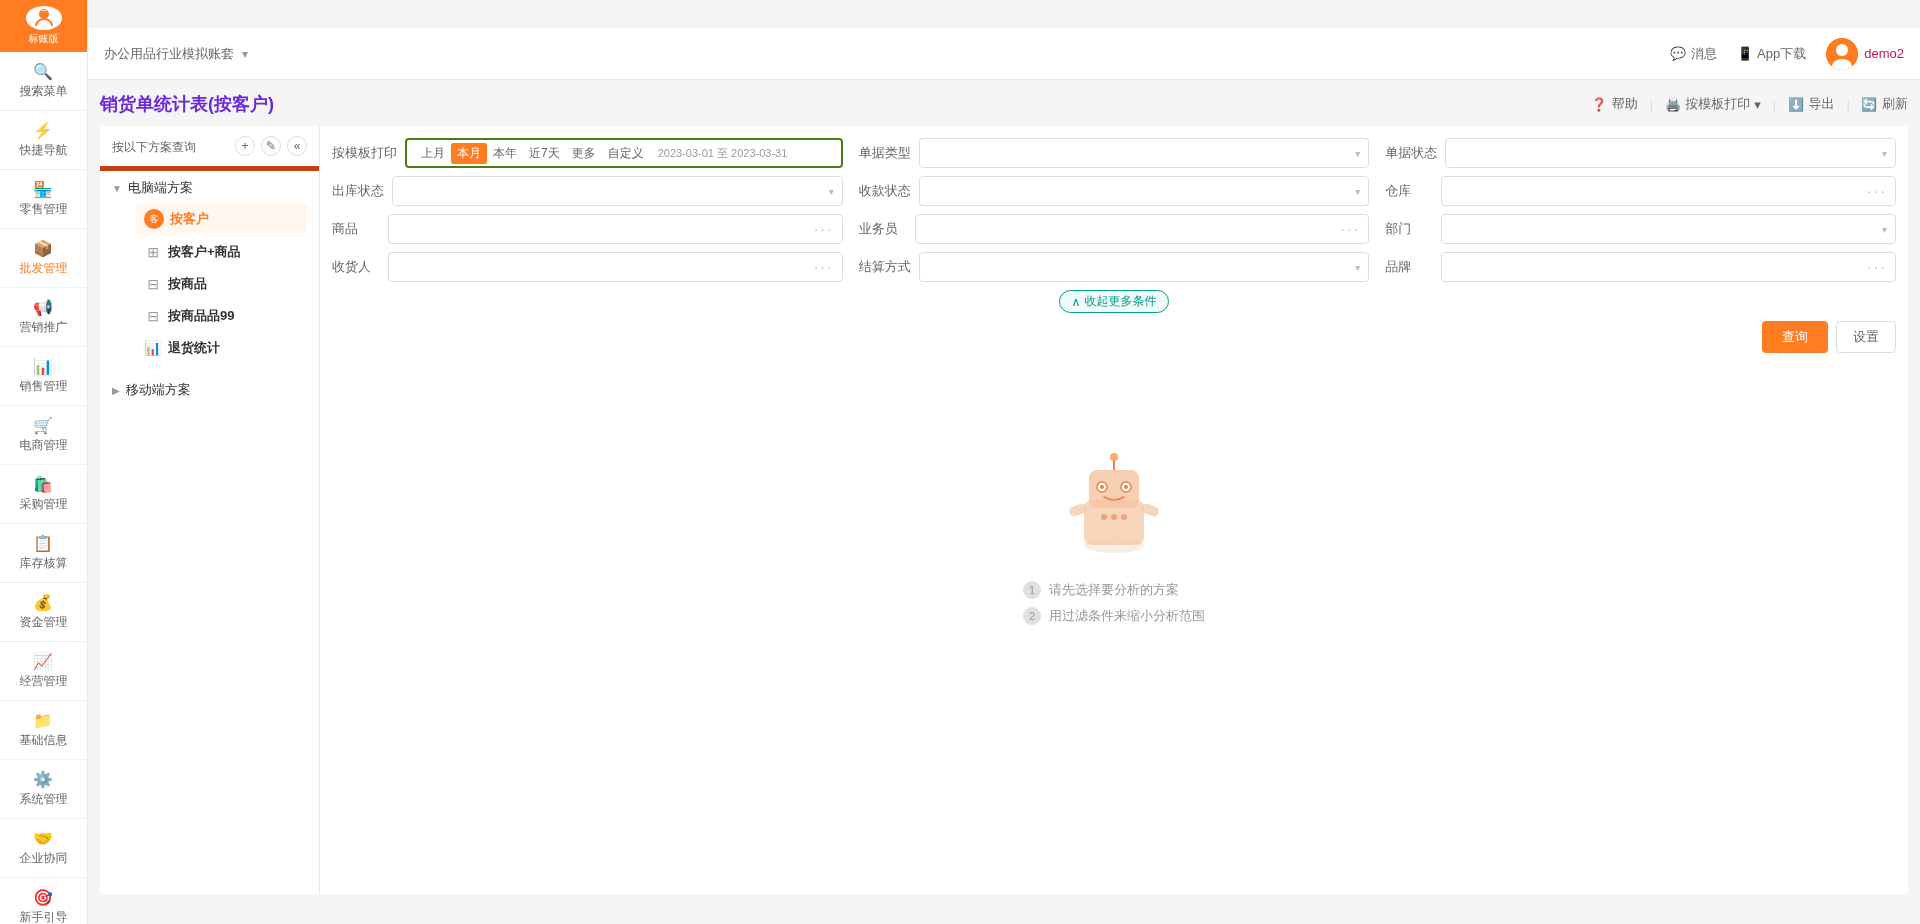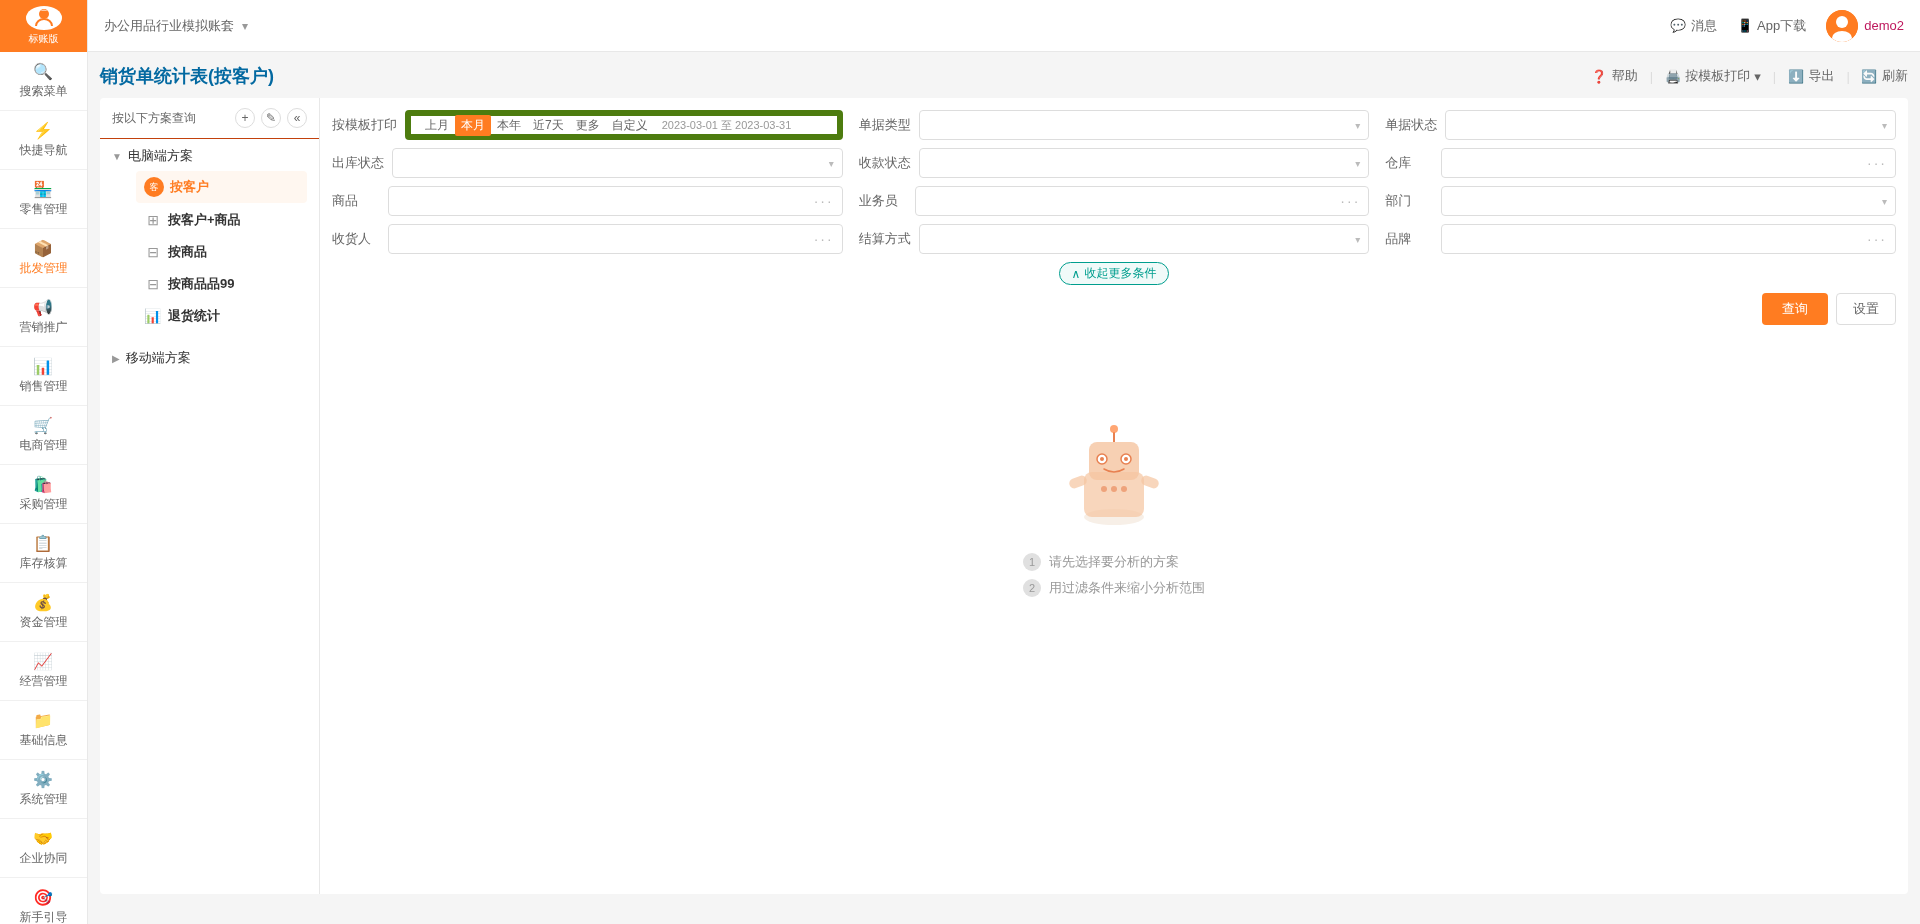--- a/index.html
+++ b/index.html
@@ -20,7 +20,7 @@
     .main { flex: 1; display: flex; flex-direction: column; overflow: hidden; }
 
     
-    .topbar { height: 52px; background: #fff; display: flex; align-items: center; justify-content: space-between; padding: 0 16px; border-bottom: 1px solid #e8e8e8; flex-shrink: 0; }
+    .topbar { height: 52px; background: #fff; display: flex; align-items: center; justify-content: space-between; padding: 0 16px; border-bottom: 1px solid #e8e8e8; flex-shrink: 0; margin-top: 28px; }
     .topbar-left { display: flex; align-items: center; gap: 8px; }
     .topbar-title { font-size: 13px; color: #666; }
     .topbar-dropdown { font-size: 12px; color: #999; cursor: pointer; }

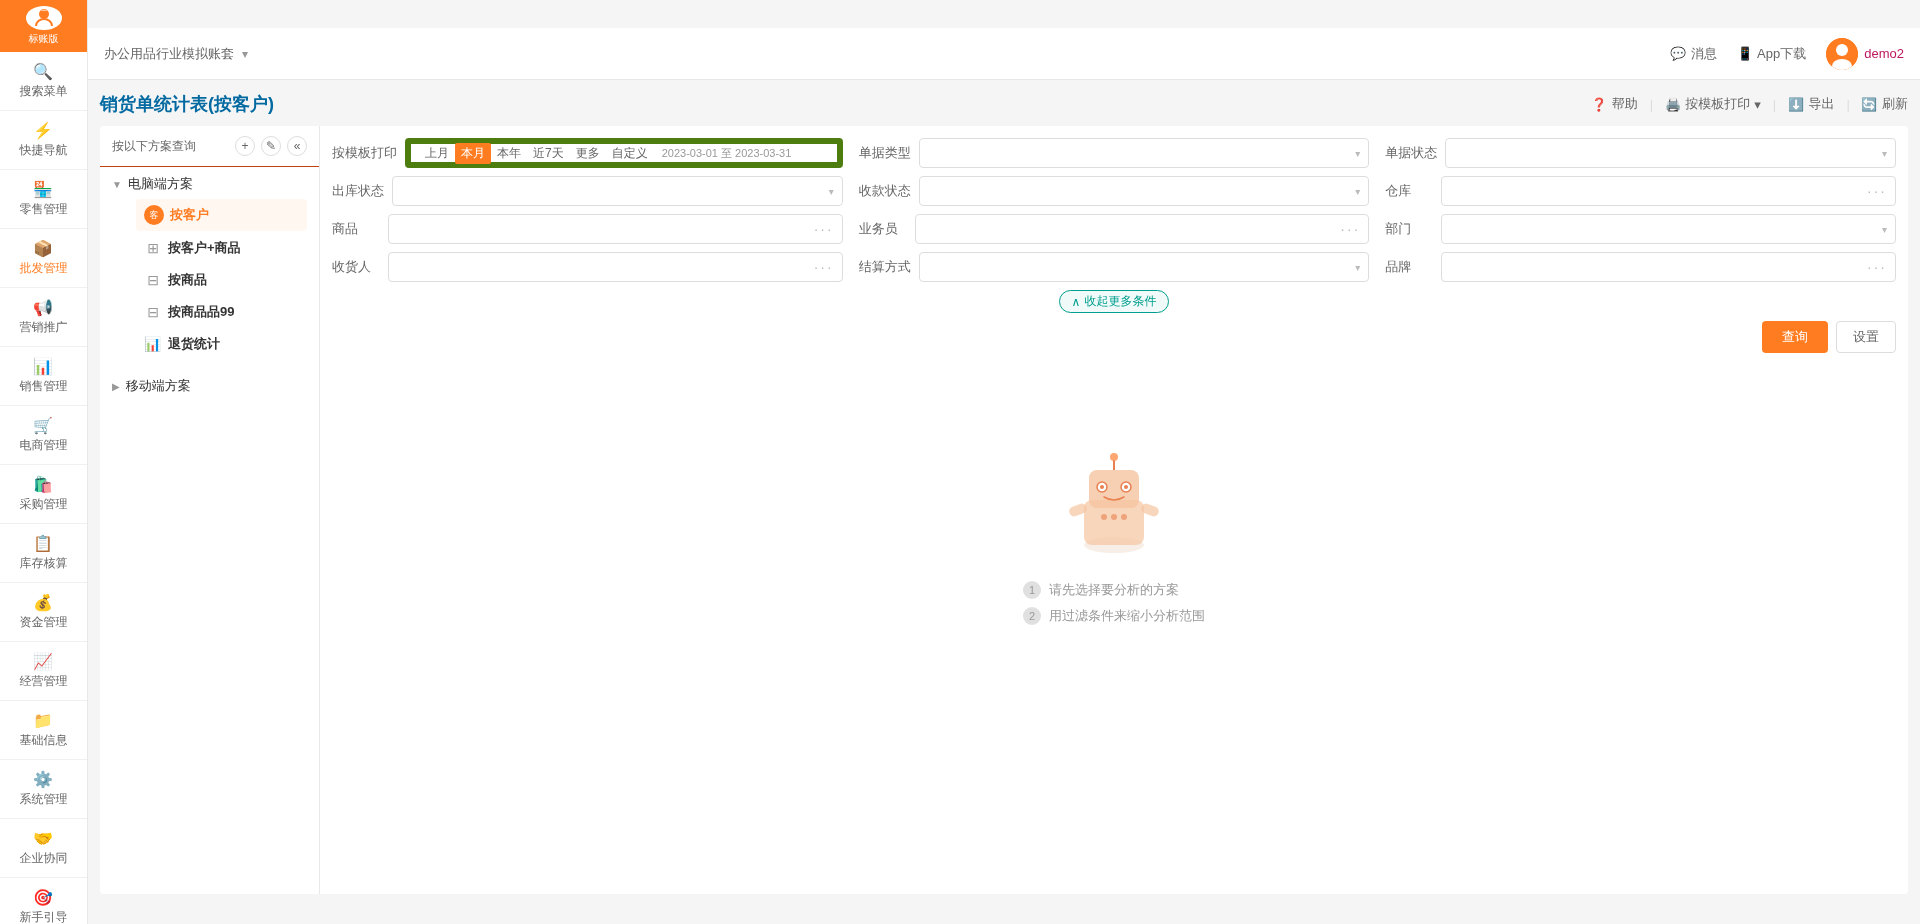--- a/index.html
+++ b/index.html
@@ -43,7 +43,7 @@
 
     
     .page-header { display: flex; align-items: center; justify-content: space-between; margin-bottom: 10px; }
-    .page-title { font-size: 18px; font-weight: bold; color: #0369a1; }
+    .page-title { font-size: 18px; font-weight: bold; color: #6d28d9; }
     .page-actions { display: flex; align-items: center; gap: 12px; }
     .page-action-btn { display: flex; align-items: center; gap: 4px; color: #666; font-size: 13px; cursor: pointer; }
     .page-action-divider { color: #ddd; }

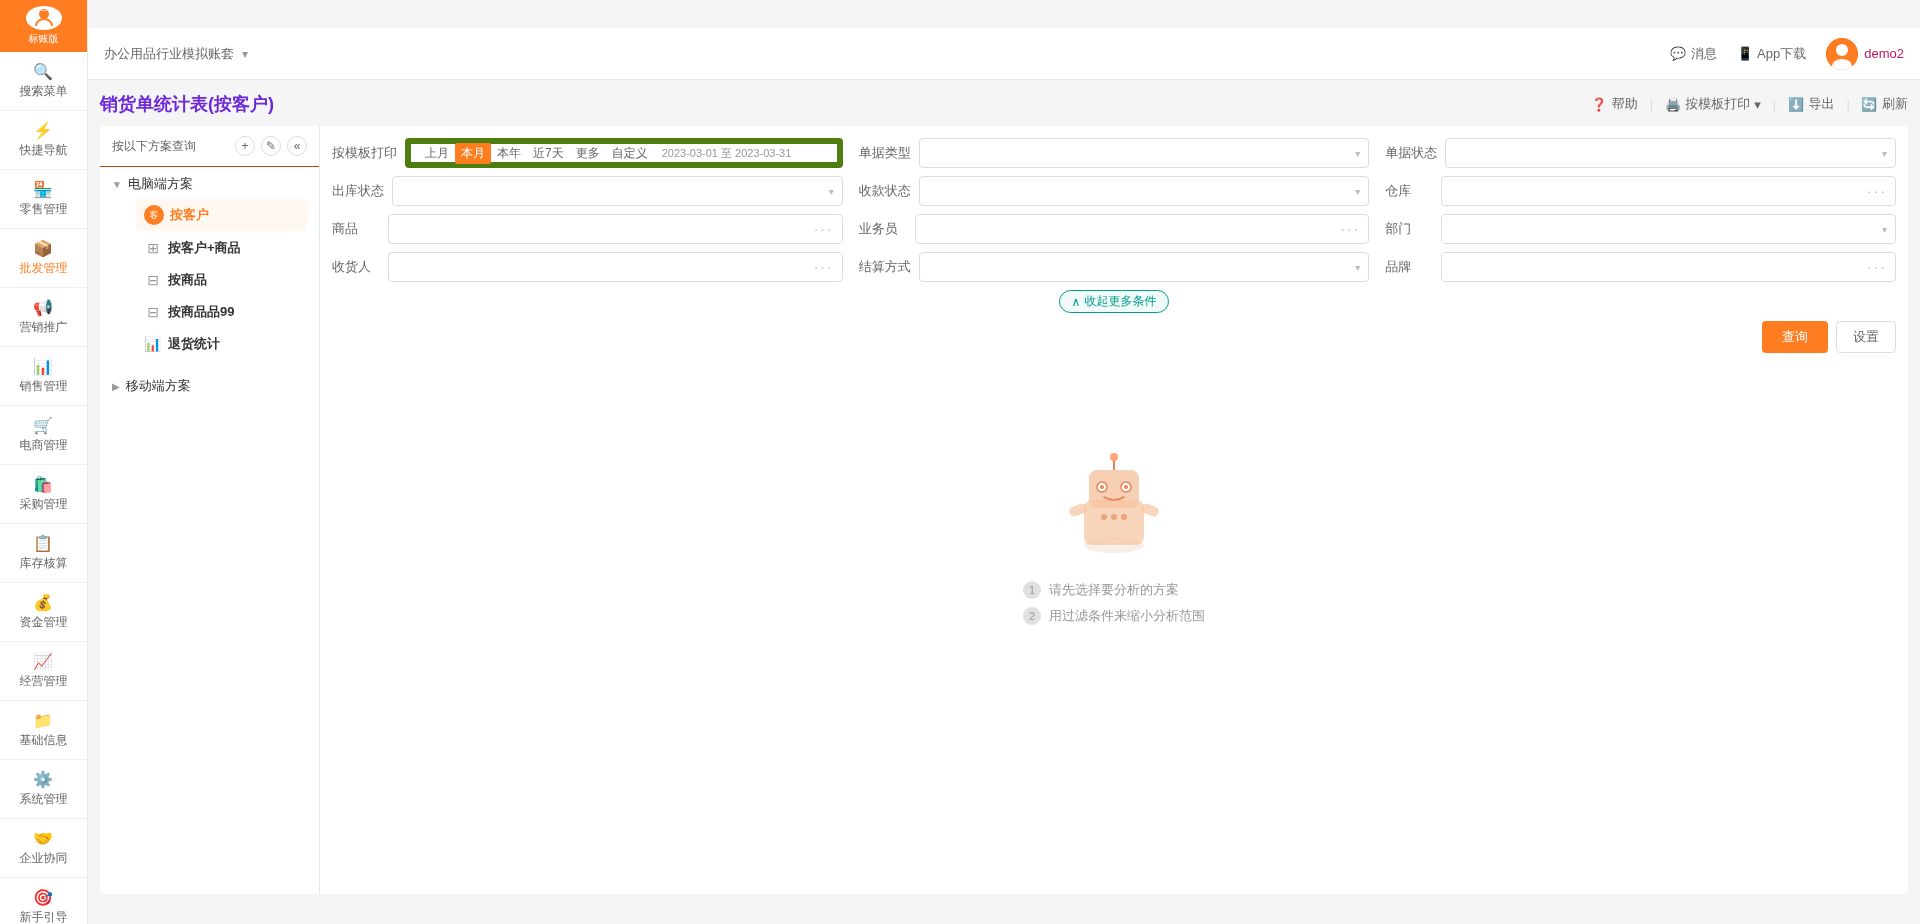--- a/index.html
+++ b/index.html
@@ -53,7 +53,7 @@
 
     
     .left-panel { width: 220px; border-right: 1px solid #e8e8e8; flex-shrink: 0; }
-    .left-panel-header { display: flex; align-items: center; justify-content: space-between; padding: 10px 12px; border-bottom: 1px solid #c2410c; }
+    .left-panel-header { display: flex; align-items: flex-end; justify-content: space-between; padding: 10px 12px; border-bottom: 5px solid #c2410c; }
     .left-panel-title { font-size: 12px; color: #666; }
     .left-panel-actions { display: flex; gap: 6px; }
     .left-panel-action { width: 20px; height: 20px; border-radius: 50%; border: 1px solid #ddd; display: flex; align-items: center; justify-content: center; cursor: pointer; font-size: 12px; color: #666; }

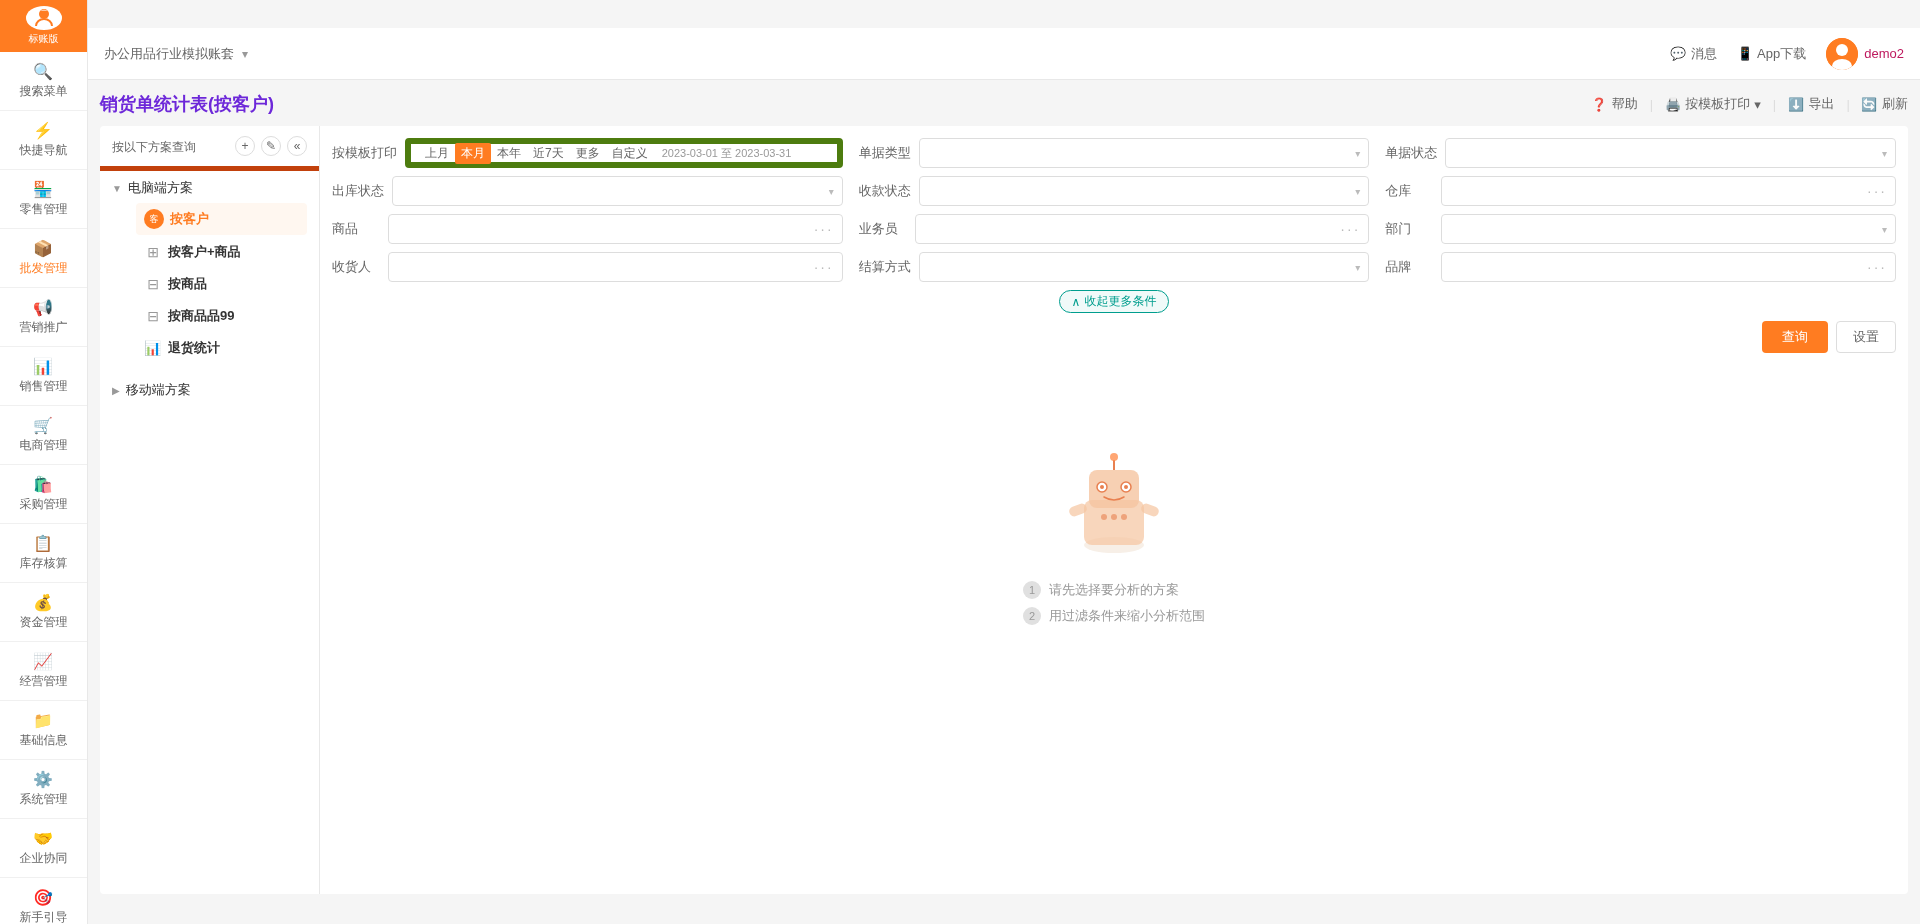--- a/index.html
+++ b/index.html
@@ -80,7 +80,7 @@
     .filter-control-placeholder { flex: 1; font-size: 12px; color: #bbb; }
     .filter-control-arrow { color: #bbb; font-size: 10px; }
     .filter-control-dots { color: #bbb; font-size: 14px; letter-spacing: 2px; }
-    .date-filter { display: flex; align-items: center; gap: 4px; border: 6px solid #4d7c0f; border-radius: 4px; height: 30px; padding: 0 8px; background: #fff; flex: 1; }
+    .date-filter { display: flex; align-items: center; gap: 4px; border: 2px solid #4d7c0f; border-radius: 4px; height: 30px; padding: 0 8px; background: #fff; flex: 1; }
     .date-tabs { display: flex; gap: 0; }
     .date-tab { padding: 2px 6px; font-size: 12px; color: #666; cursor: pointer; border-radius: 2px; }
     .date-tab.active { background: #ff7c21; color: #fff; }

